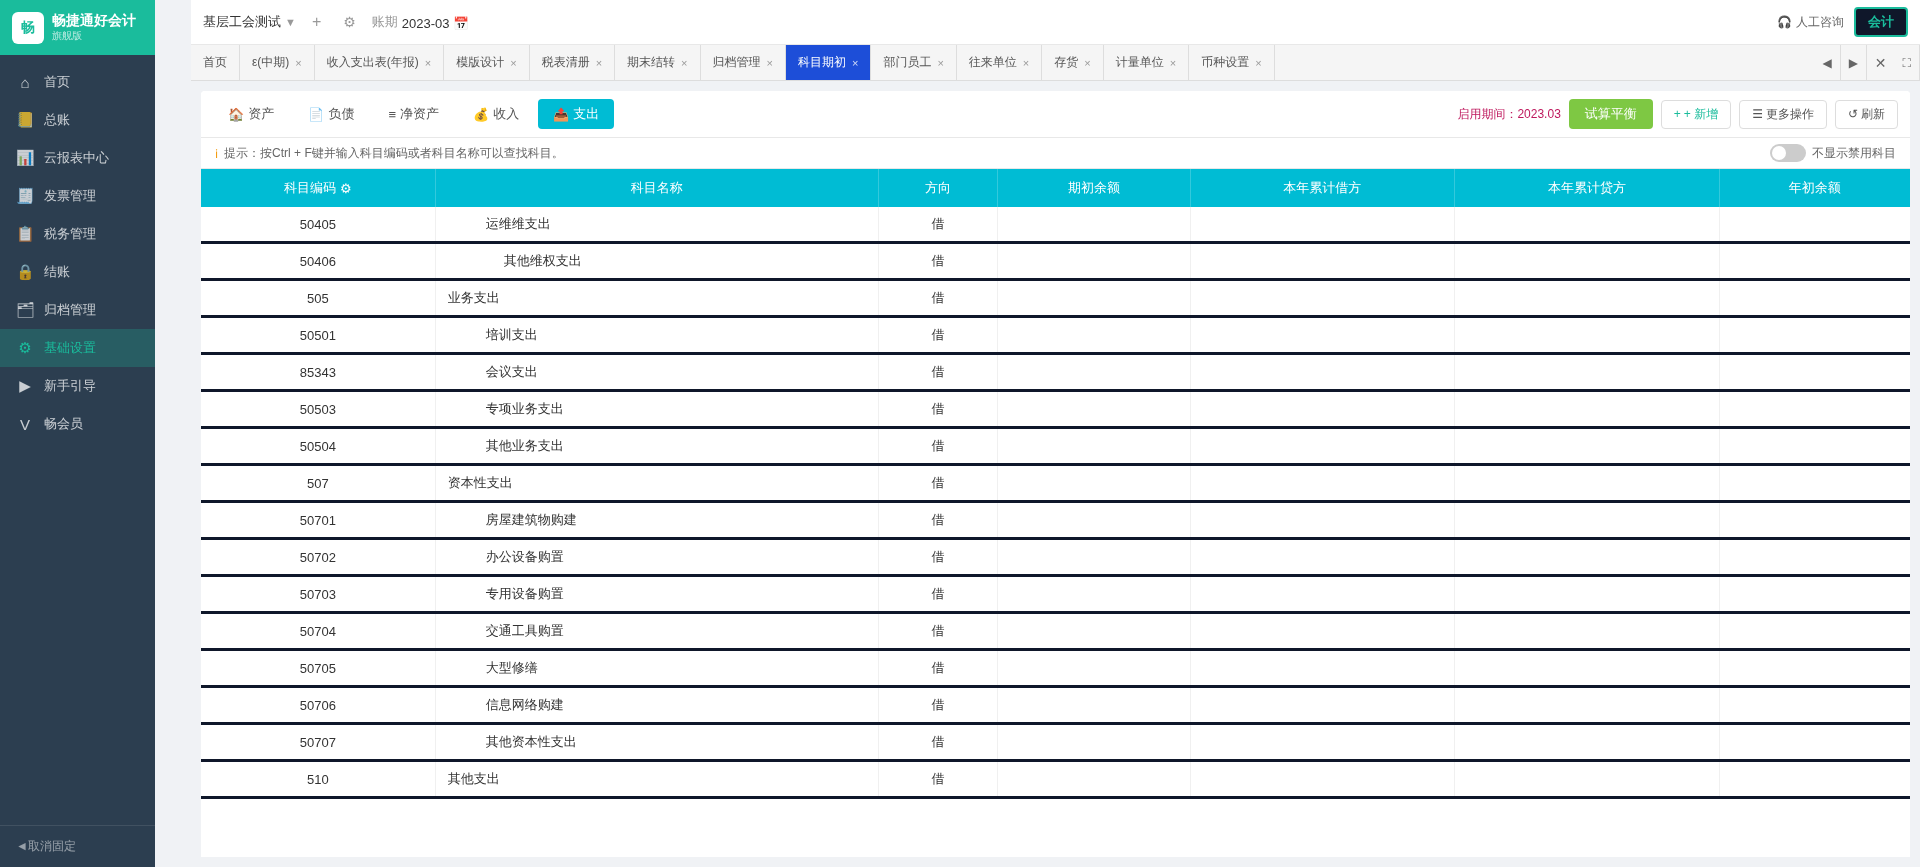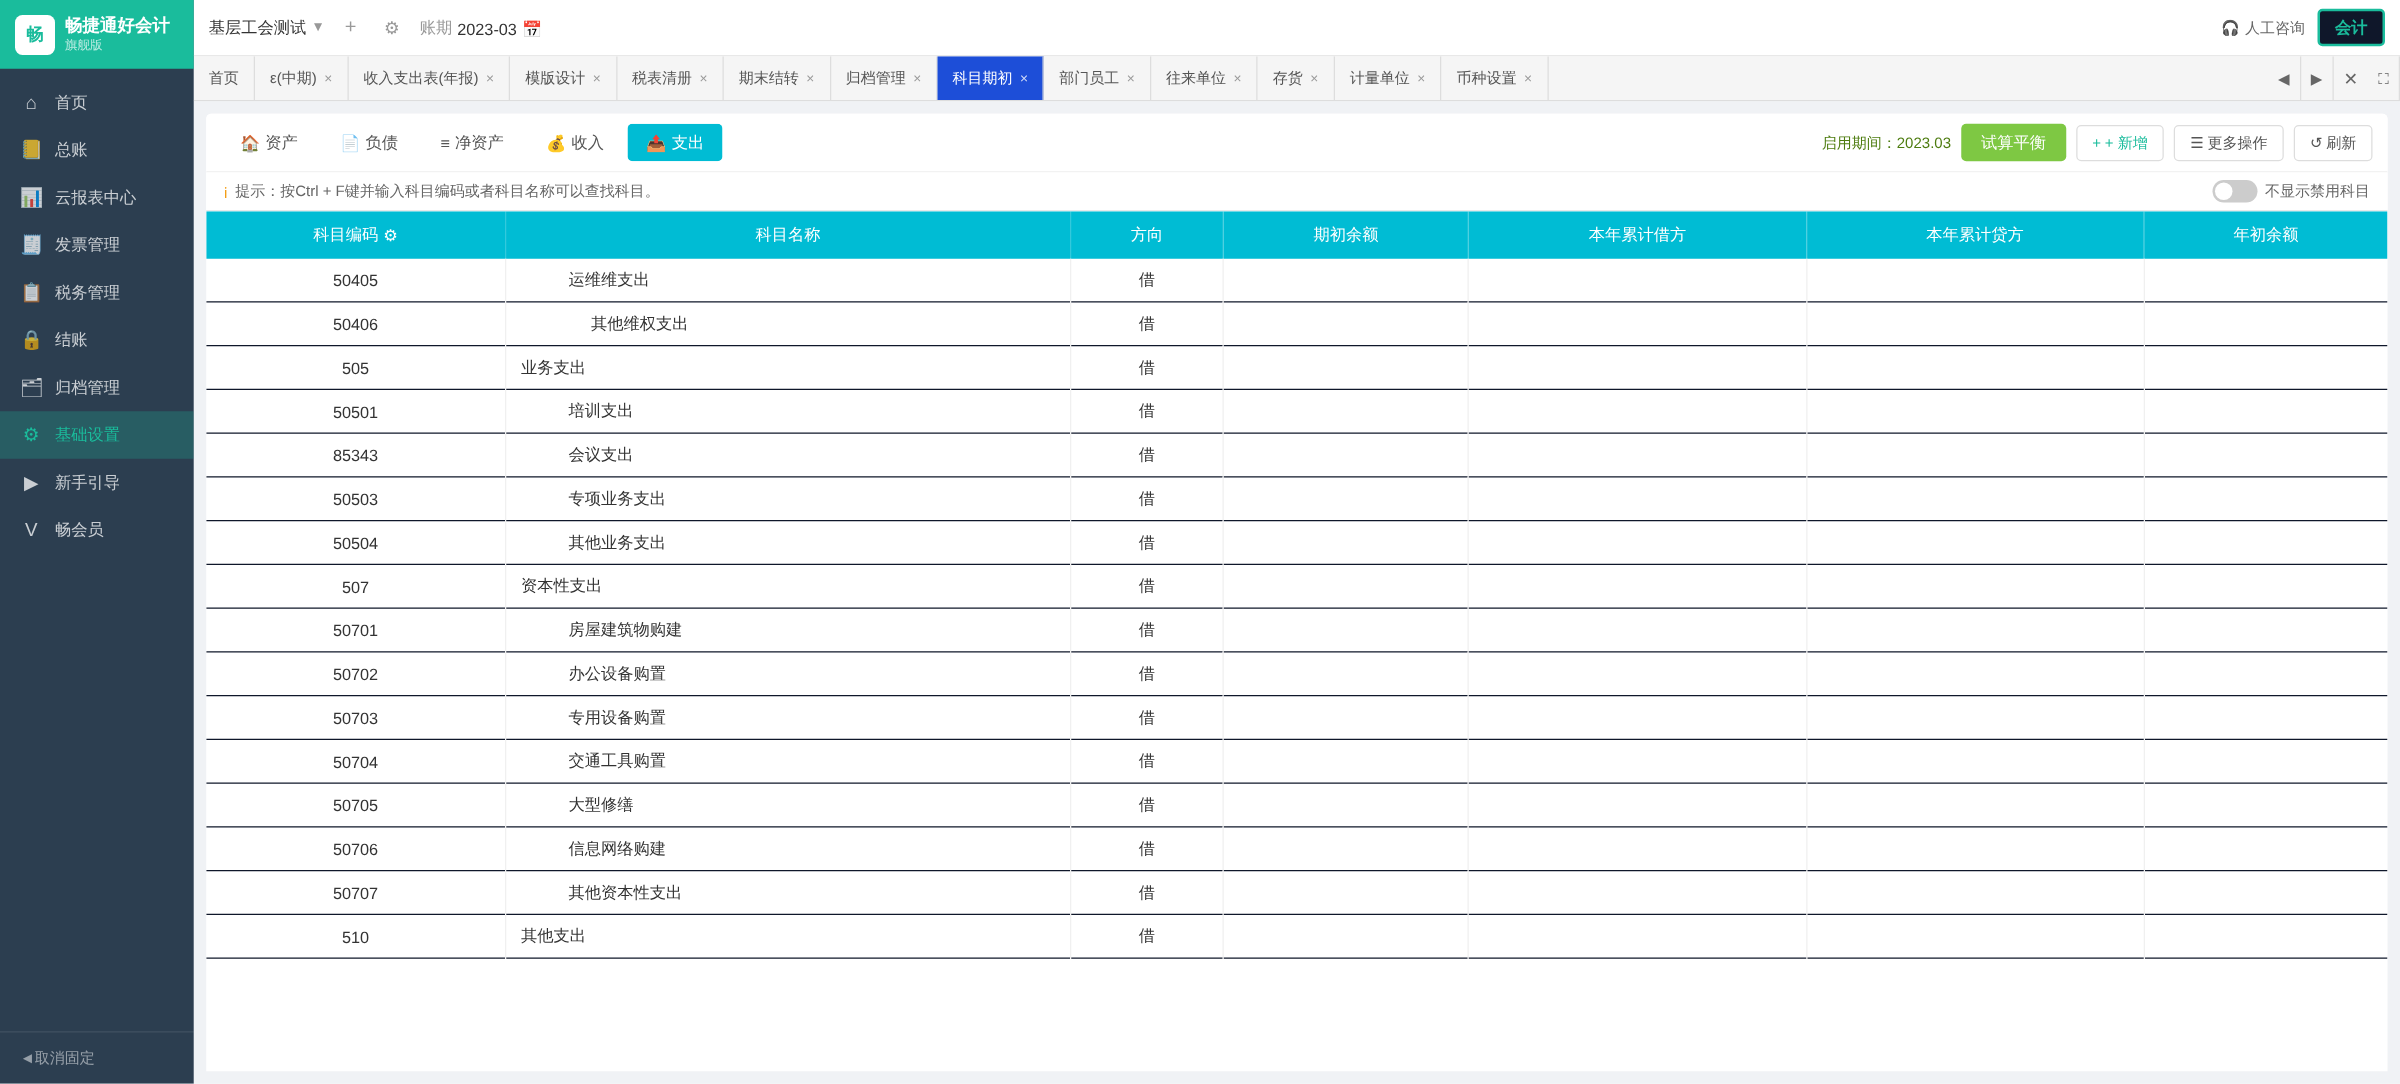--- a/index.html
+++ b/index.html
@@ -57,6 +57,7 @@
       display: flex;
       flex-direction: column;
       overflow: hidden;
+      margin-left: 36px;
     }
 
     

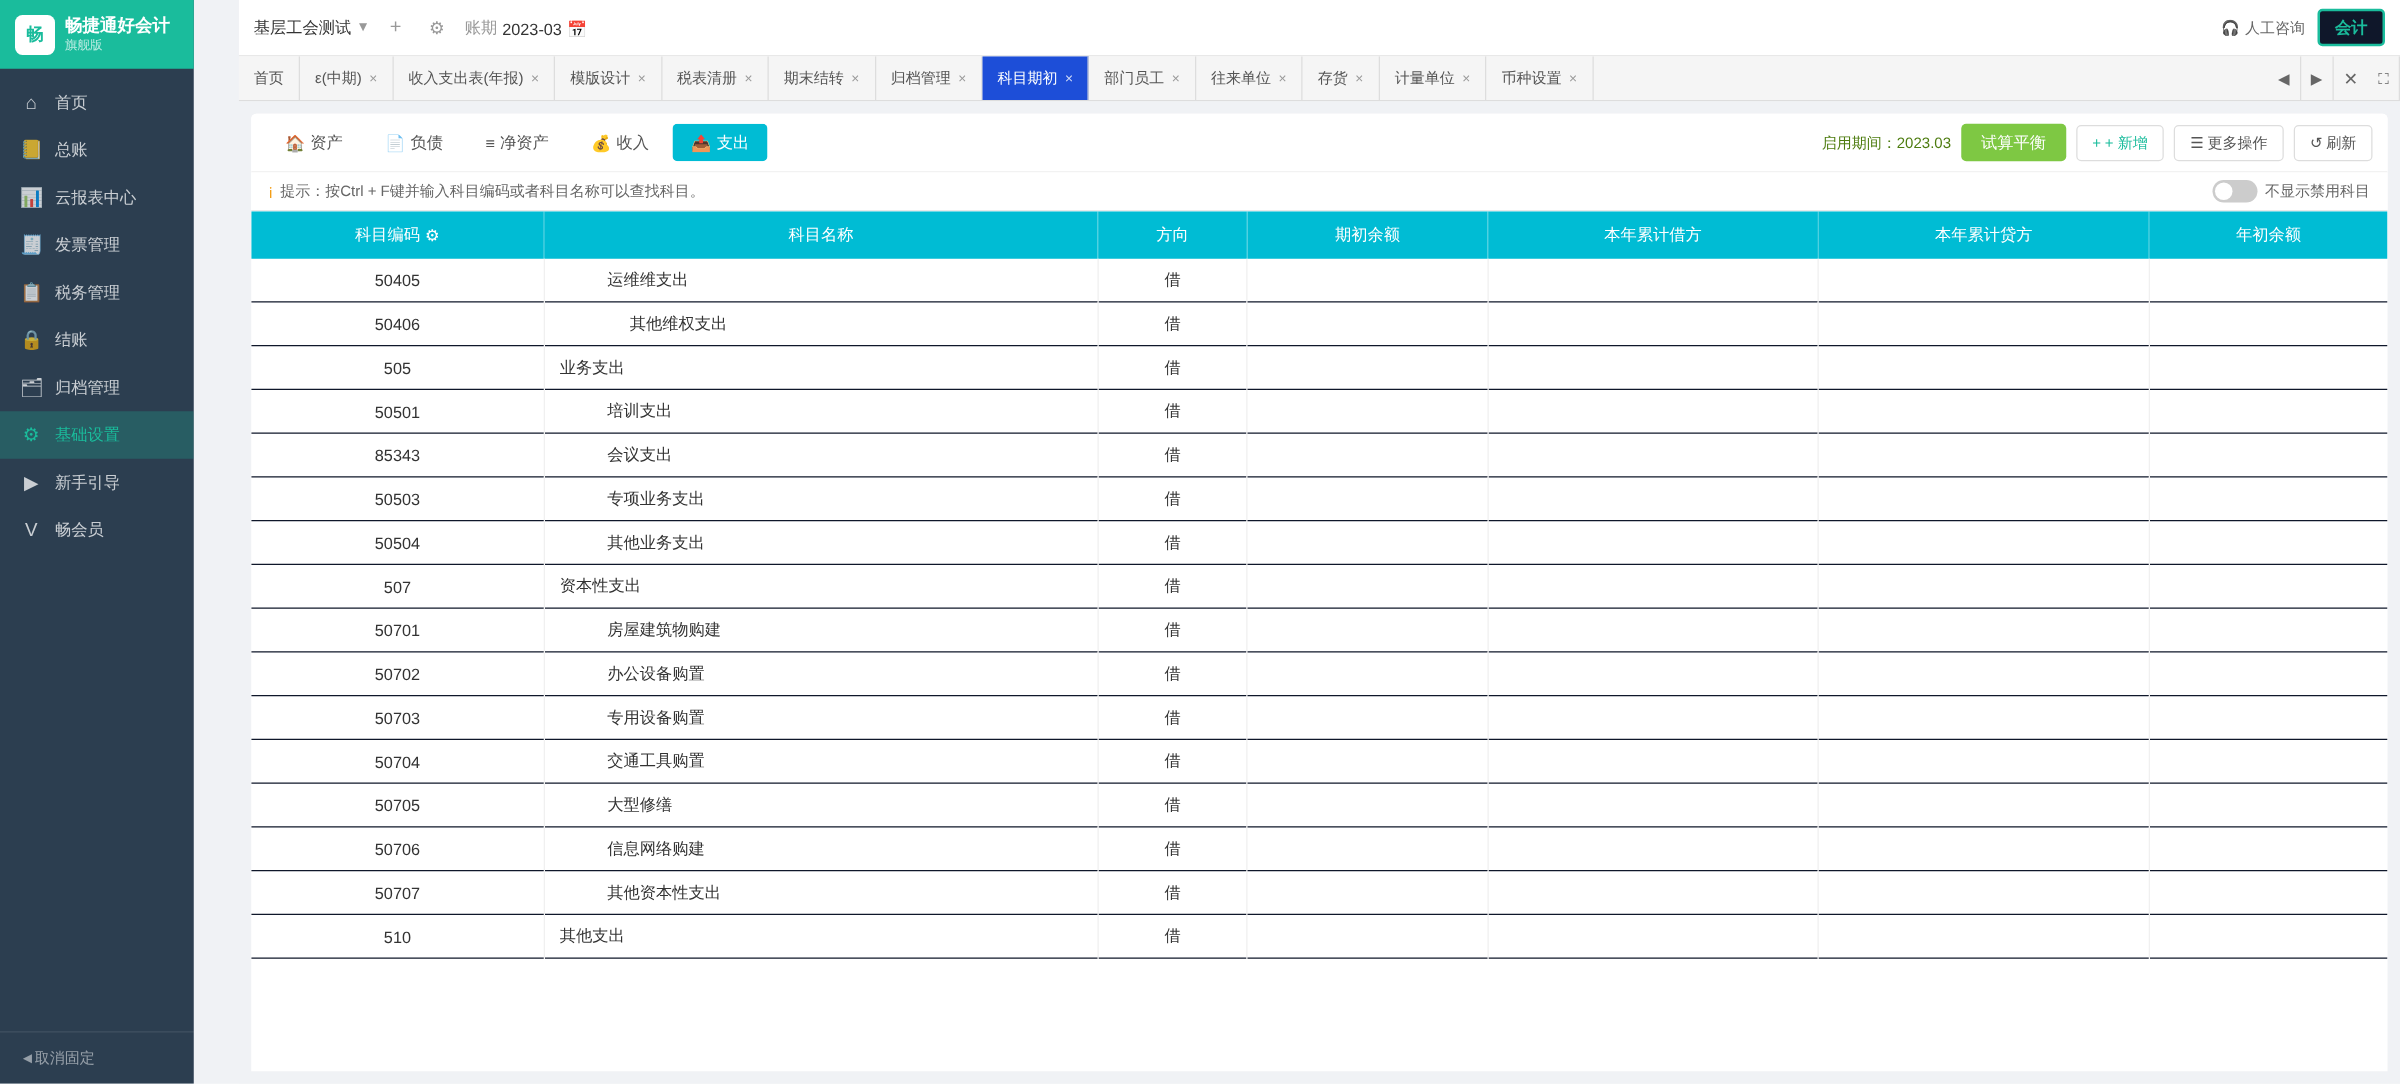--- a/index.html
+++ b/index.html
@@ -177,7 +177,7 @@
       margin-left: auto;
       display: flex; align-items: center; gap: 8px;
     }
-    .period-info { color: #4d7c0f; font-size: 12px; }
+    .period-info { color: #be185d; font-size: 12px; }
     .btn-balance {
       background: #7ec843;
       color: white;

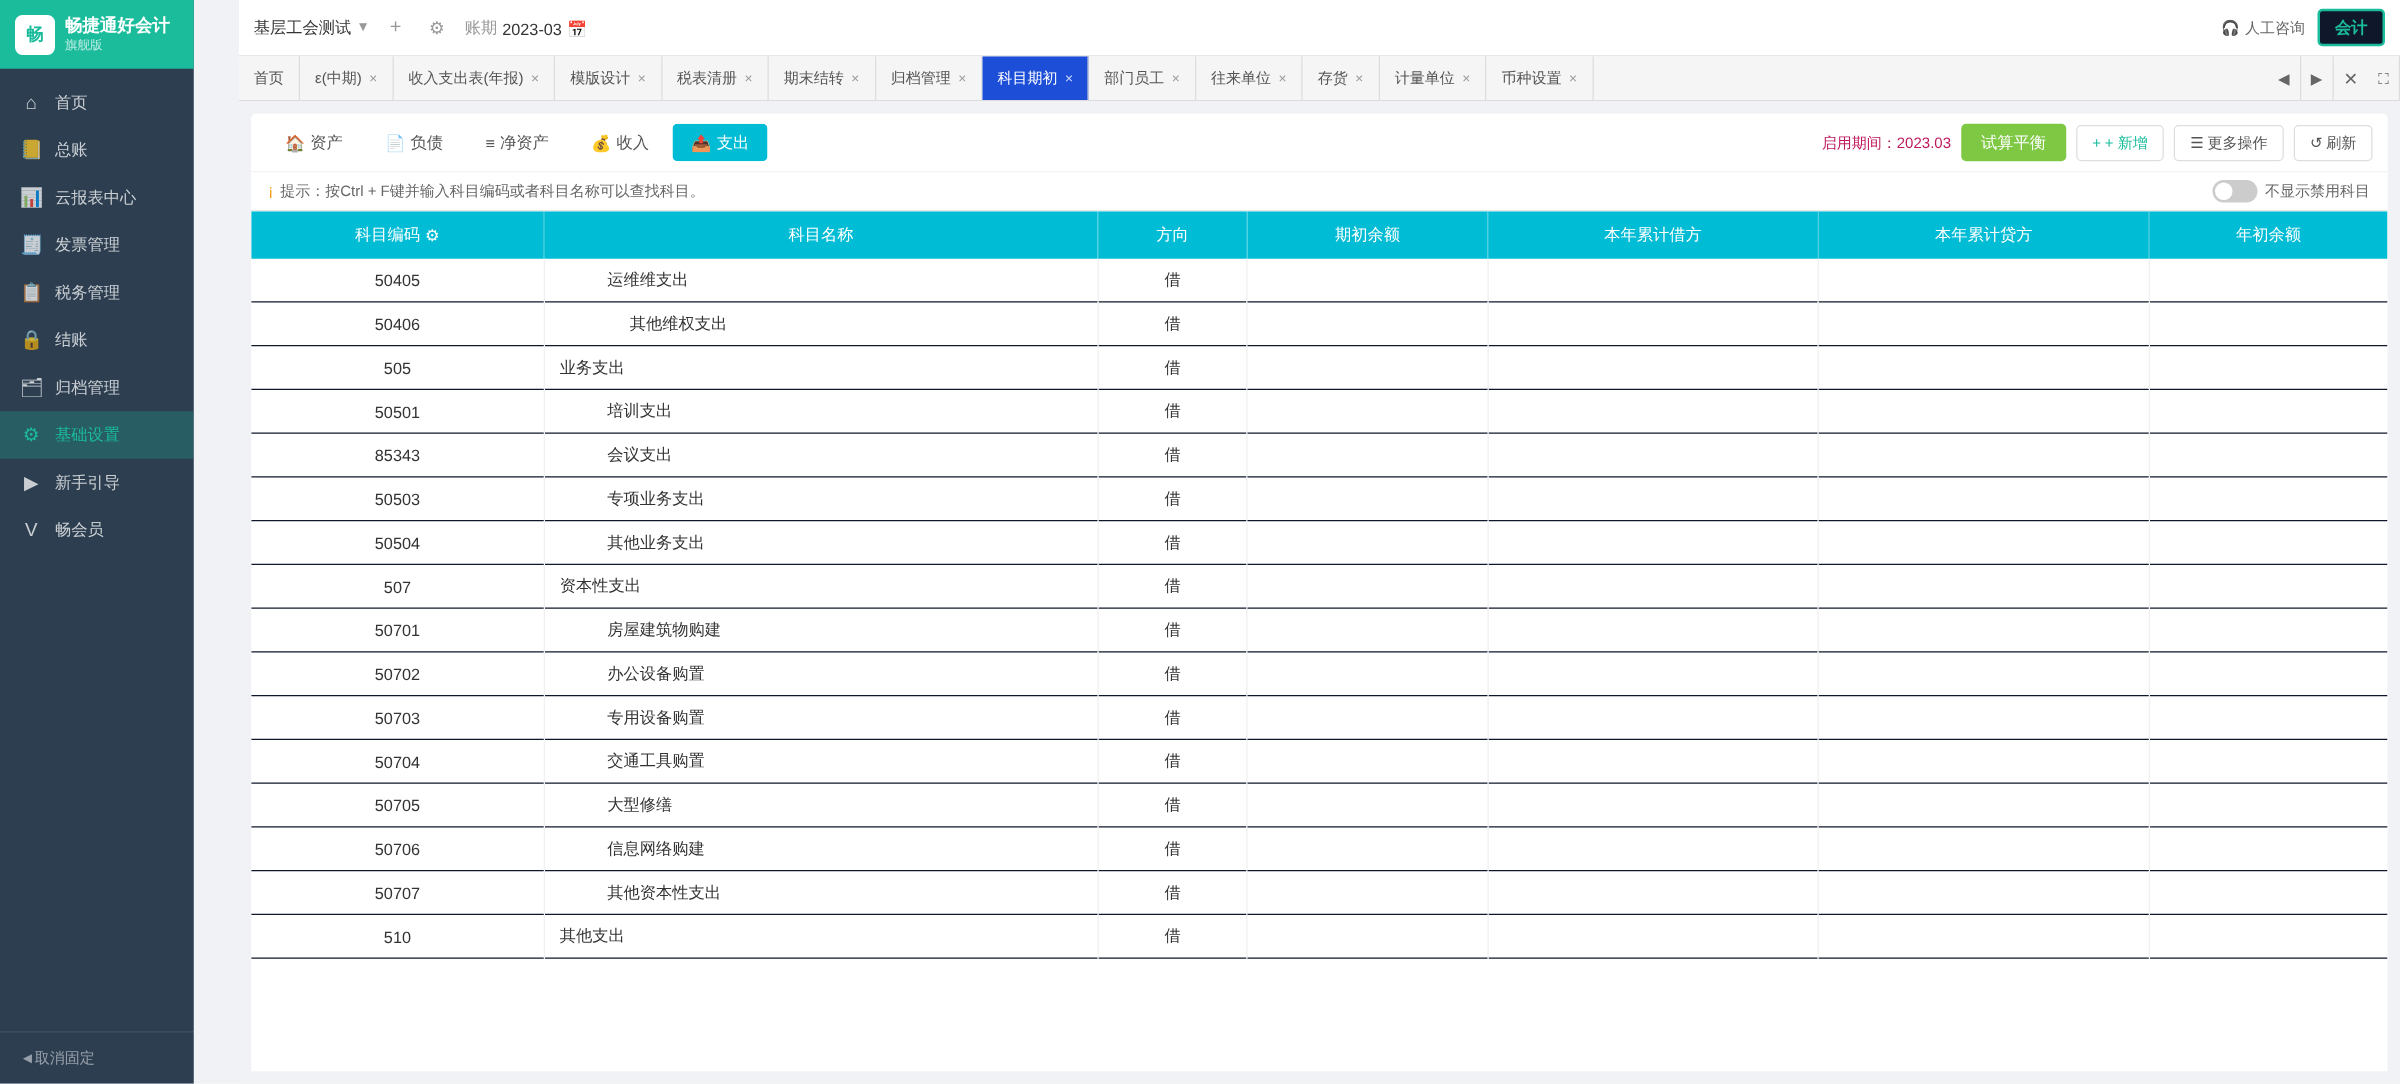--- a/index.html
+++ b/index.html
@@ -273,7 +273,7 @@
     }
     thead th:last-child { border-right: none; }
     tbody tr {
-      border-bottom: 1px solid #0f172a;
+      border-bottom: 3px solid #0f172a;
     }
     tbody td {
       padding: 8px 12px;

